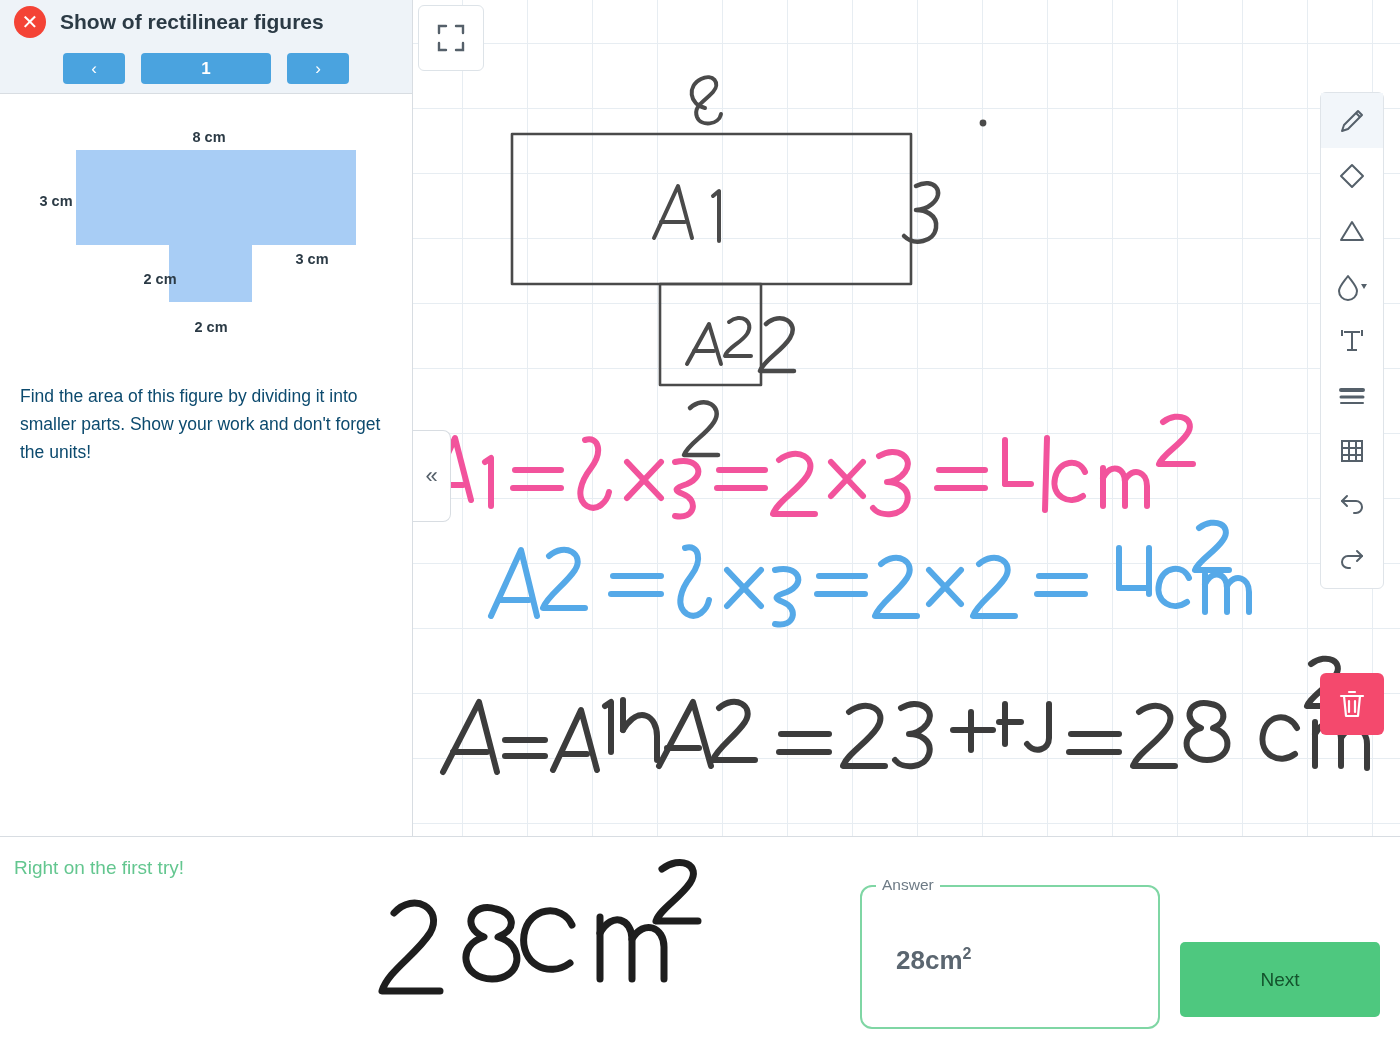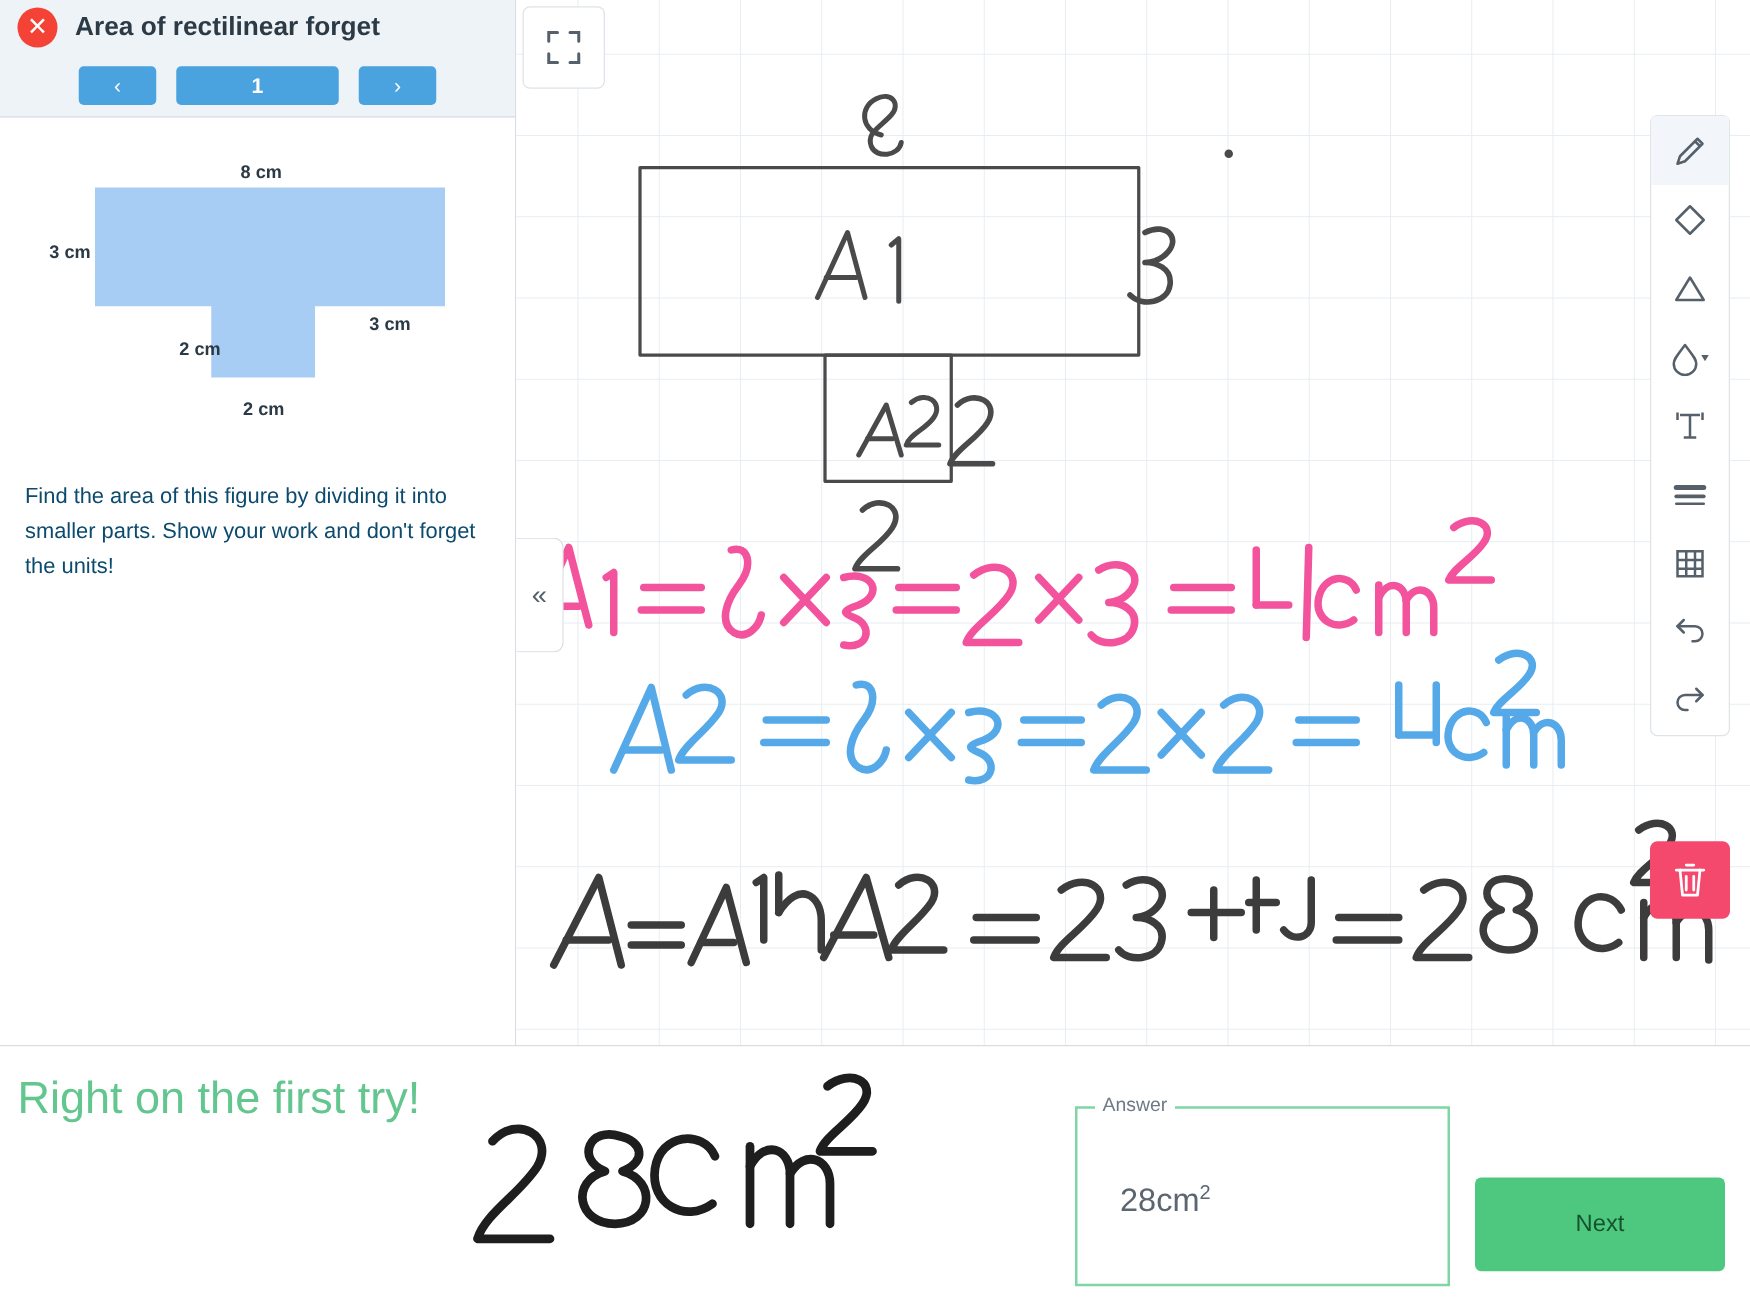--- a/index.html
+++ b/index.html
@@ -237,7 +237,7 @@
 
     <div class="panel-header">
       <div class="close-btn">✕</div>
-      <div class="panel-title">Area of rectilinear forget</div>
+      <div class="panel-title">Show of rectilinear figures</div>
     </div>
 
     <div class="nav-bar">

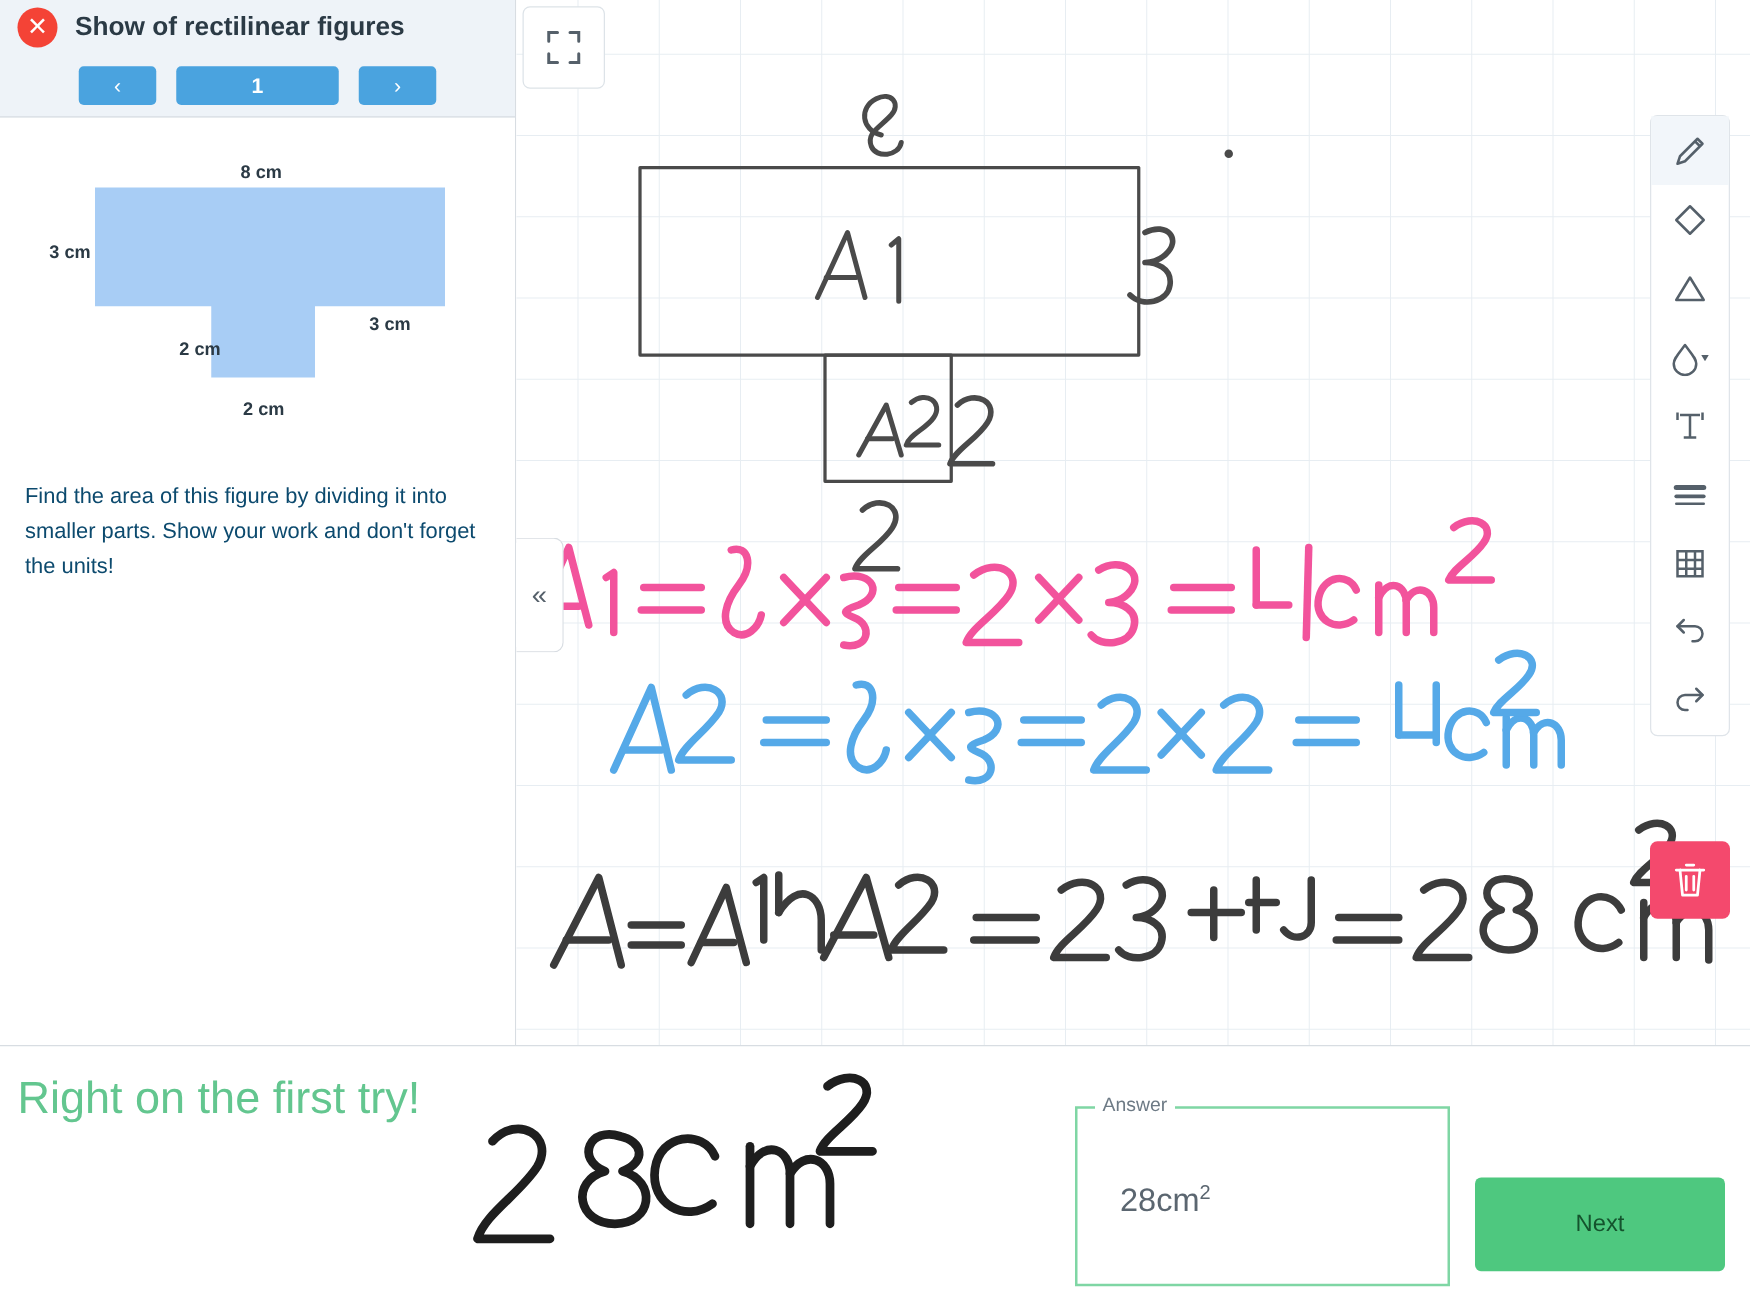--- a/index.html
+++ b/index.html
@@ -187,7 +187,7 @@
   .feedback {
     position: absolute;
     left: 14px; top: 20px;
-    font-size: 36px;
+    font-size: 19px;
     color: #63c68f;
   }
   .footer-ink { position: absolute; left: 360px; top: 0; pointer-events: none; }

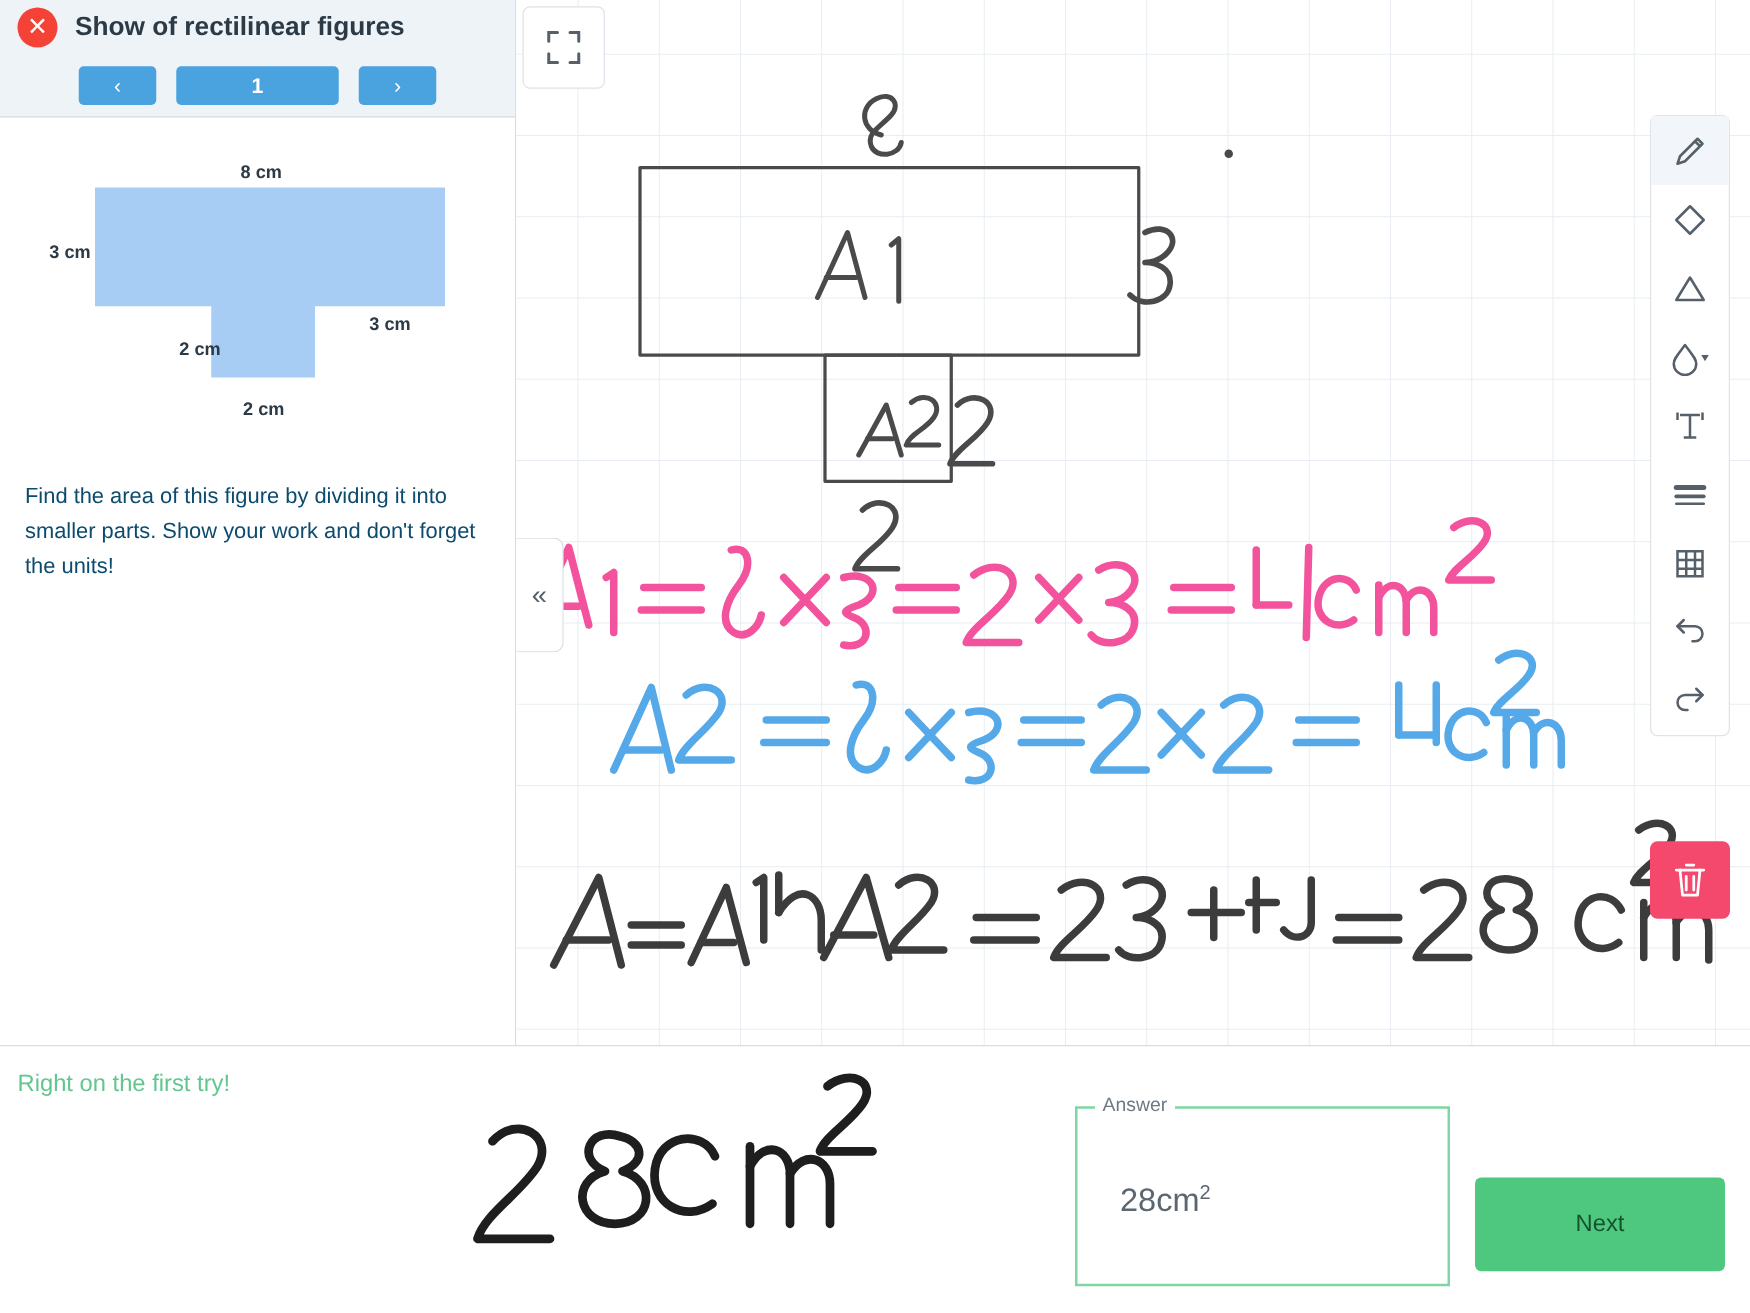--- a/index.html
+++ b/index.html
@@ -197,7 +197,7 @@
     left: 860px; top: 48px;
     width: 300px; height: 144px;
     border: 2px solid #7fd6a4;
-    border-radius: 0;
+    border-radius: 12px;
   }
   .answer-legend {
     position: absolute;

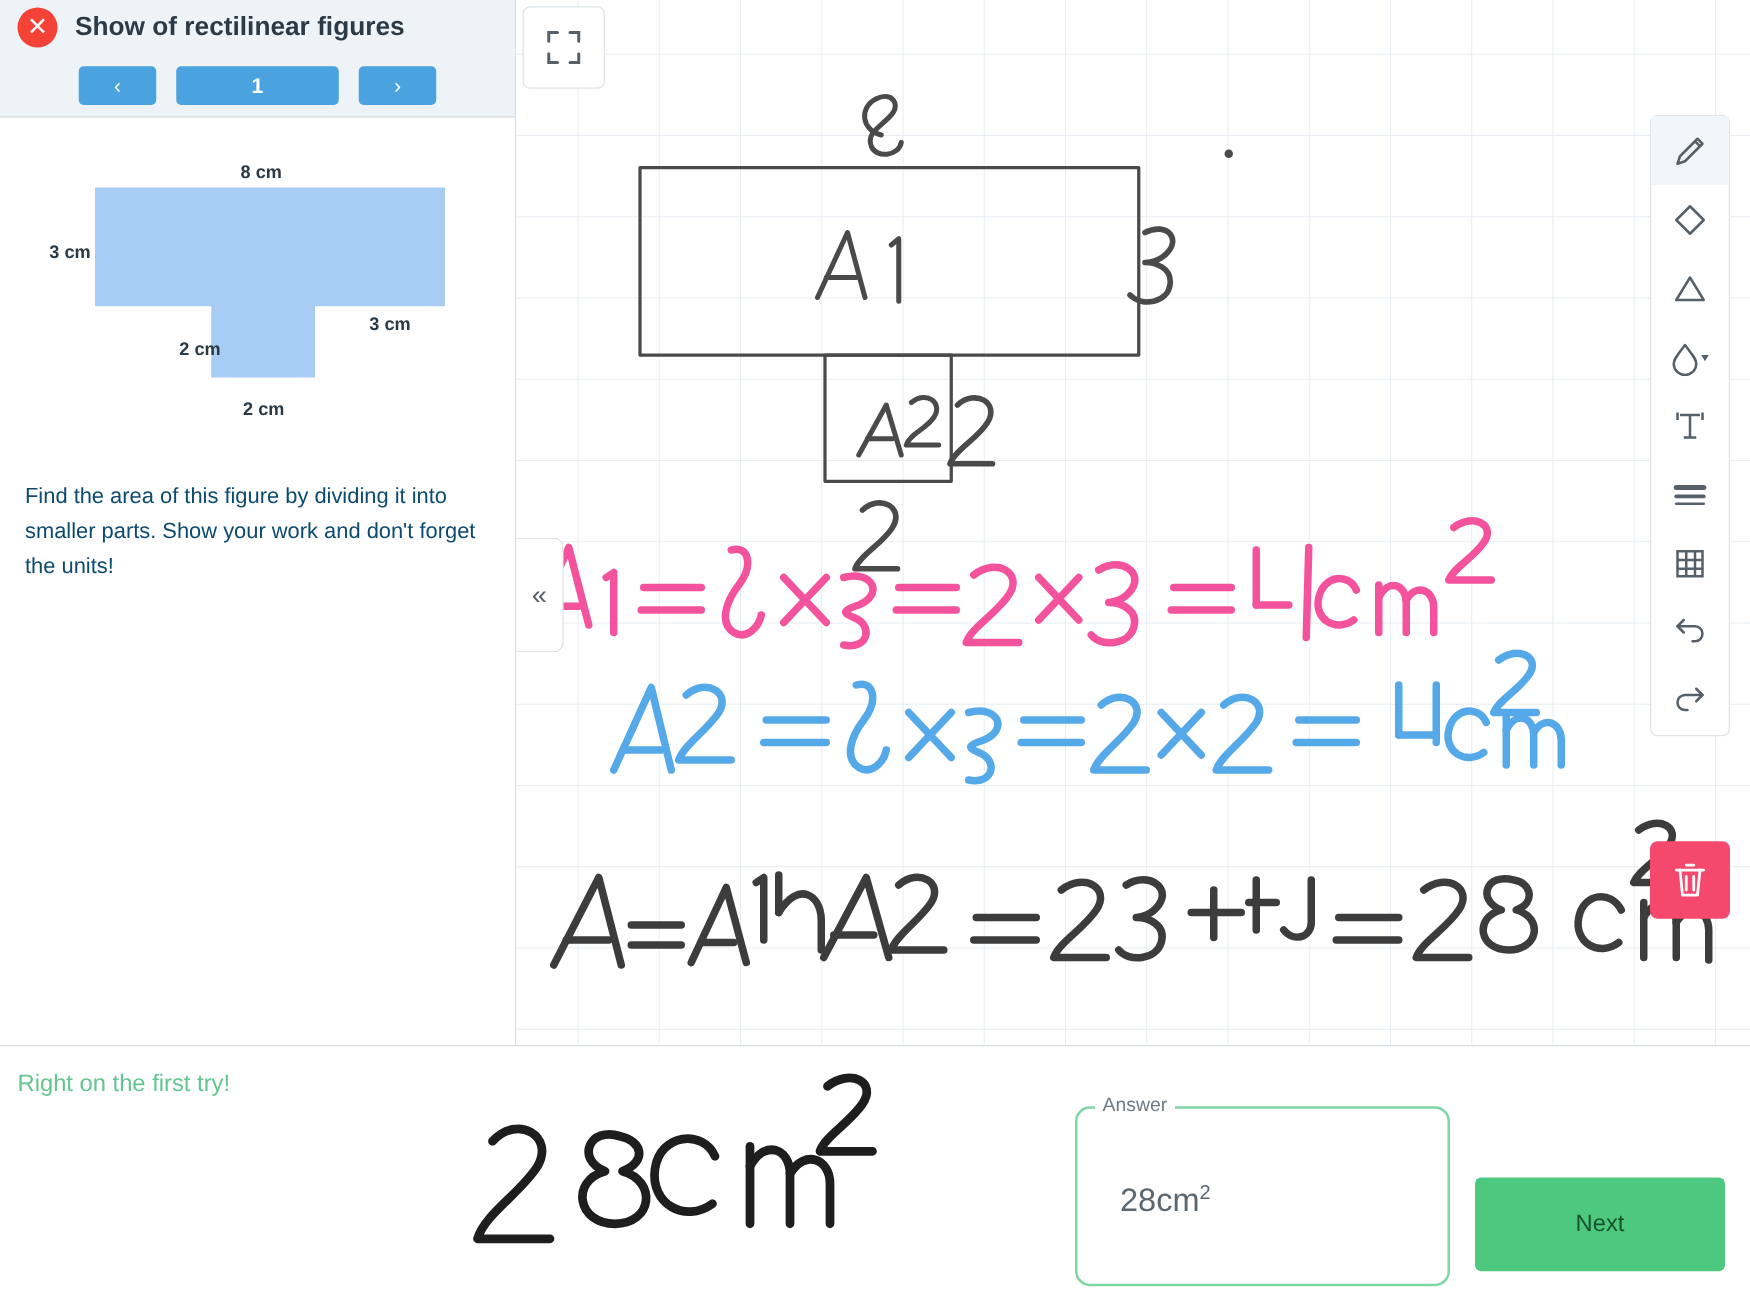--- a/index.html
+++ b/index.html
@@ -212,6 +212,7 @@
     left: 34px; top: 58px;
     font-size: 26px;
     color: #5b6670;
+    font-weight: bold;
   }
   .answer-value sup { font-size: 16px; }
   .next-btn {

